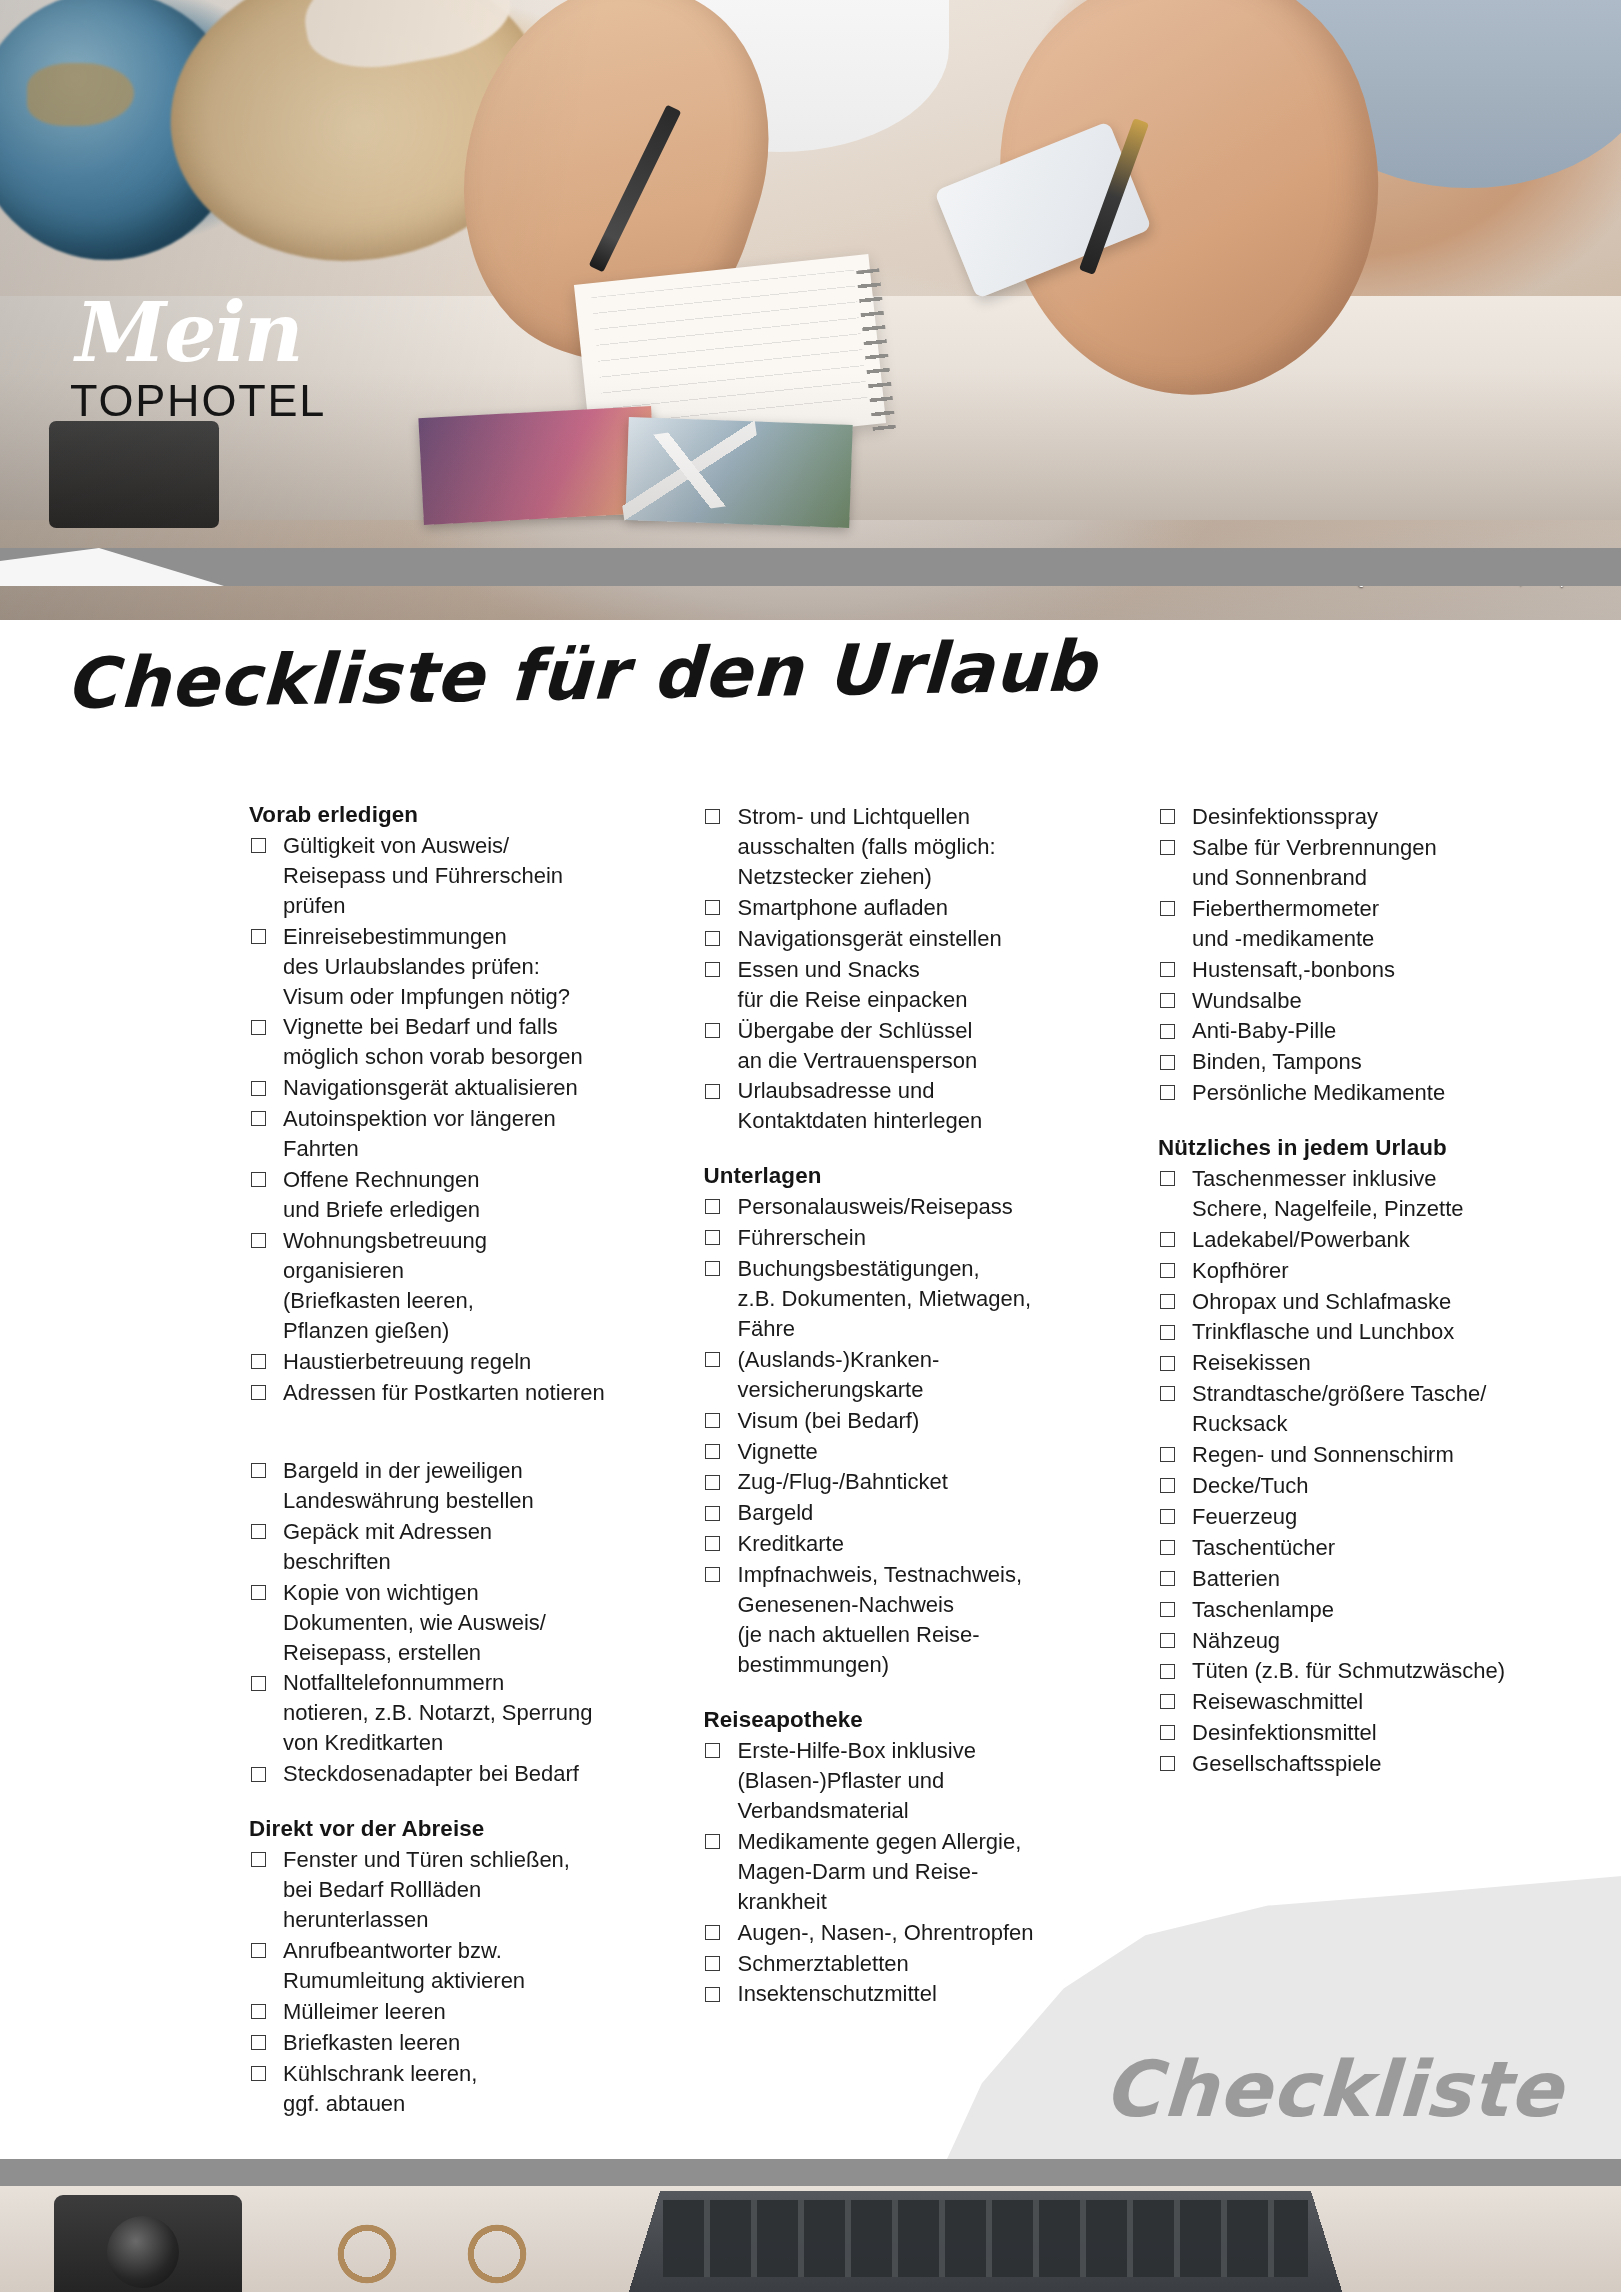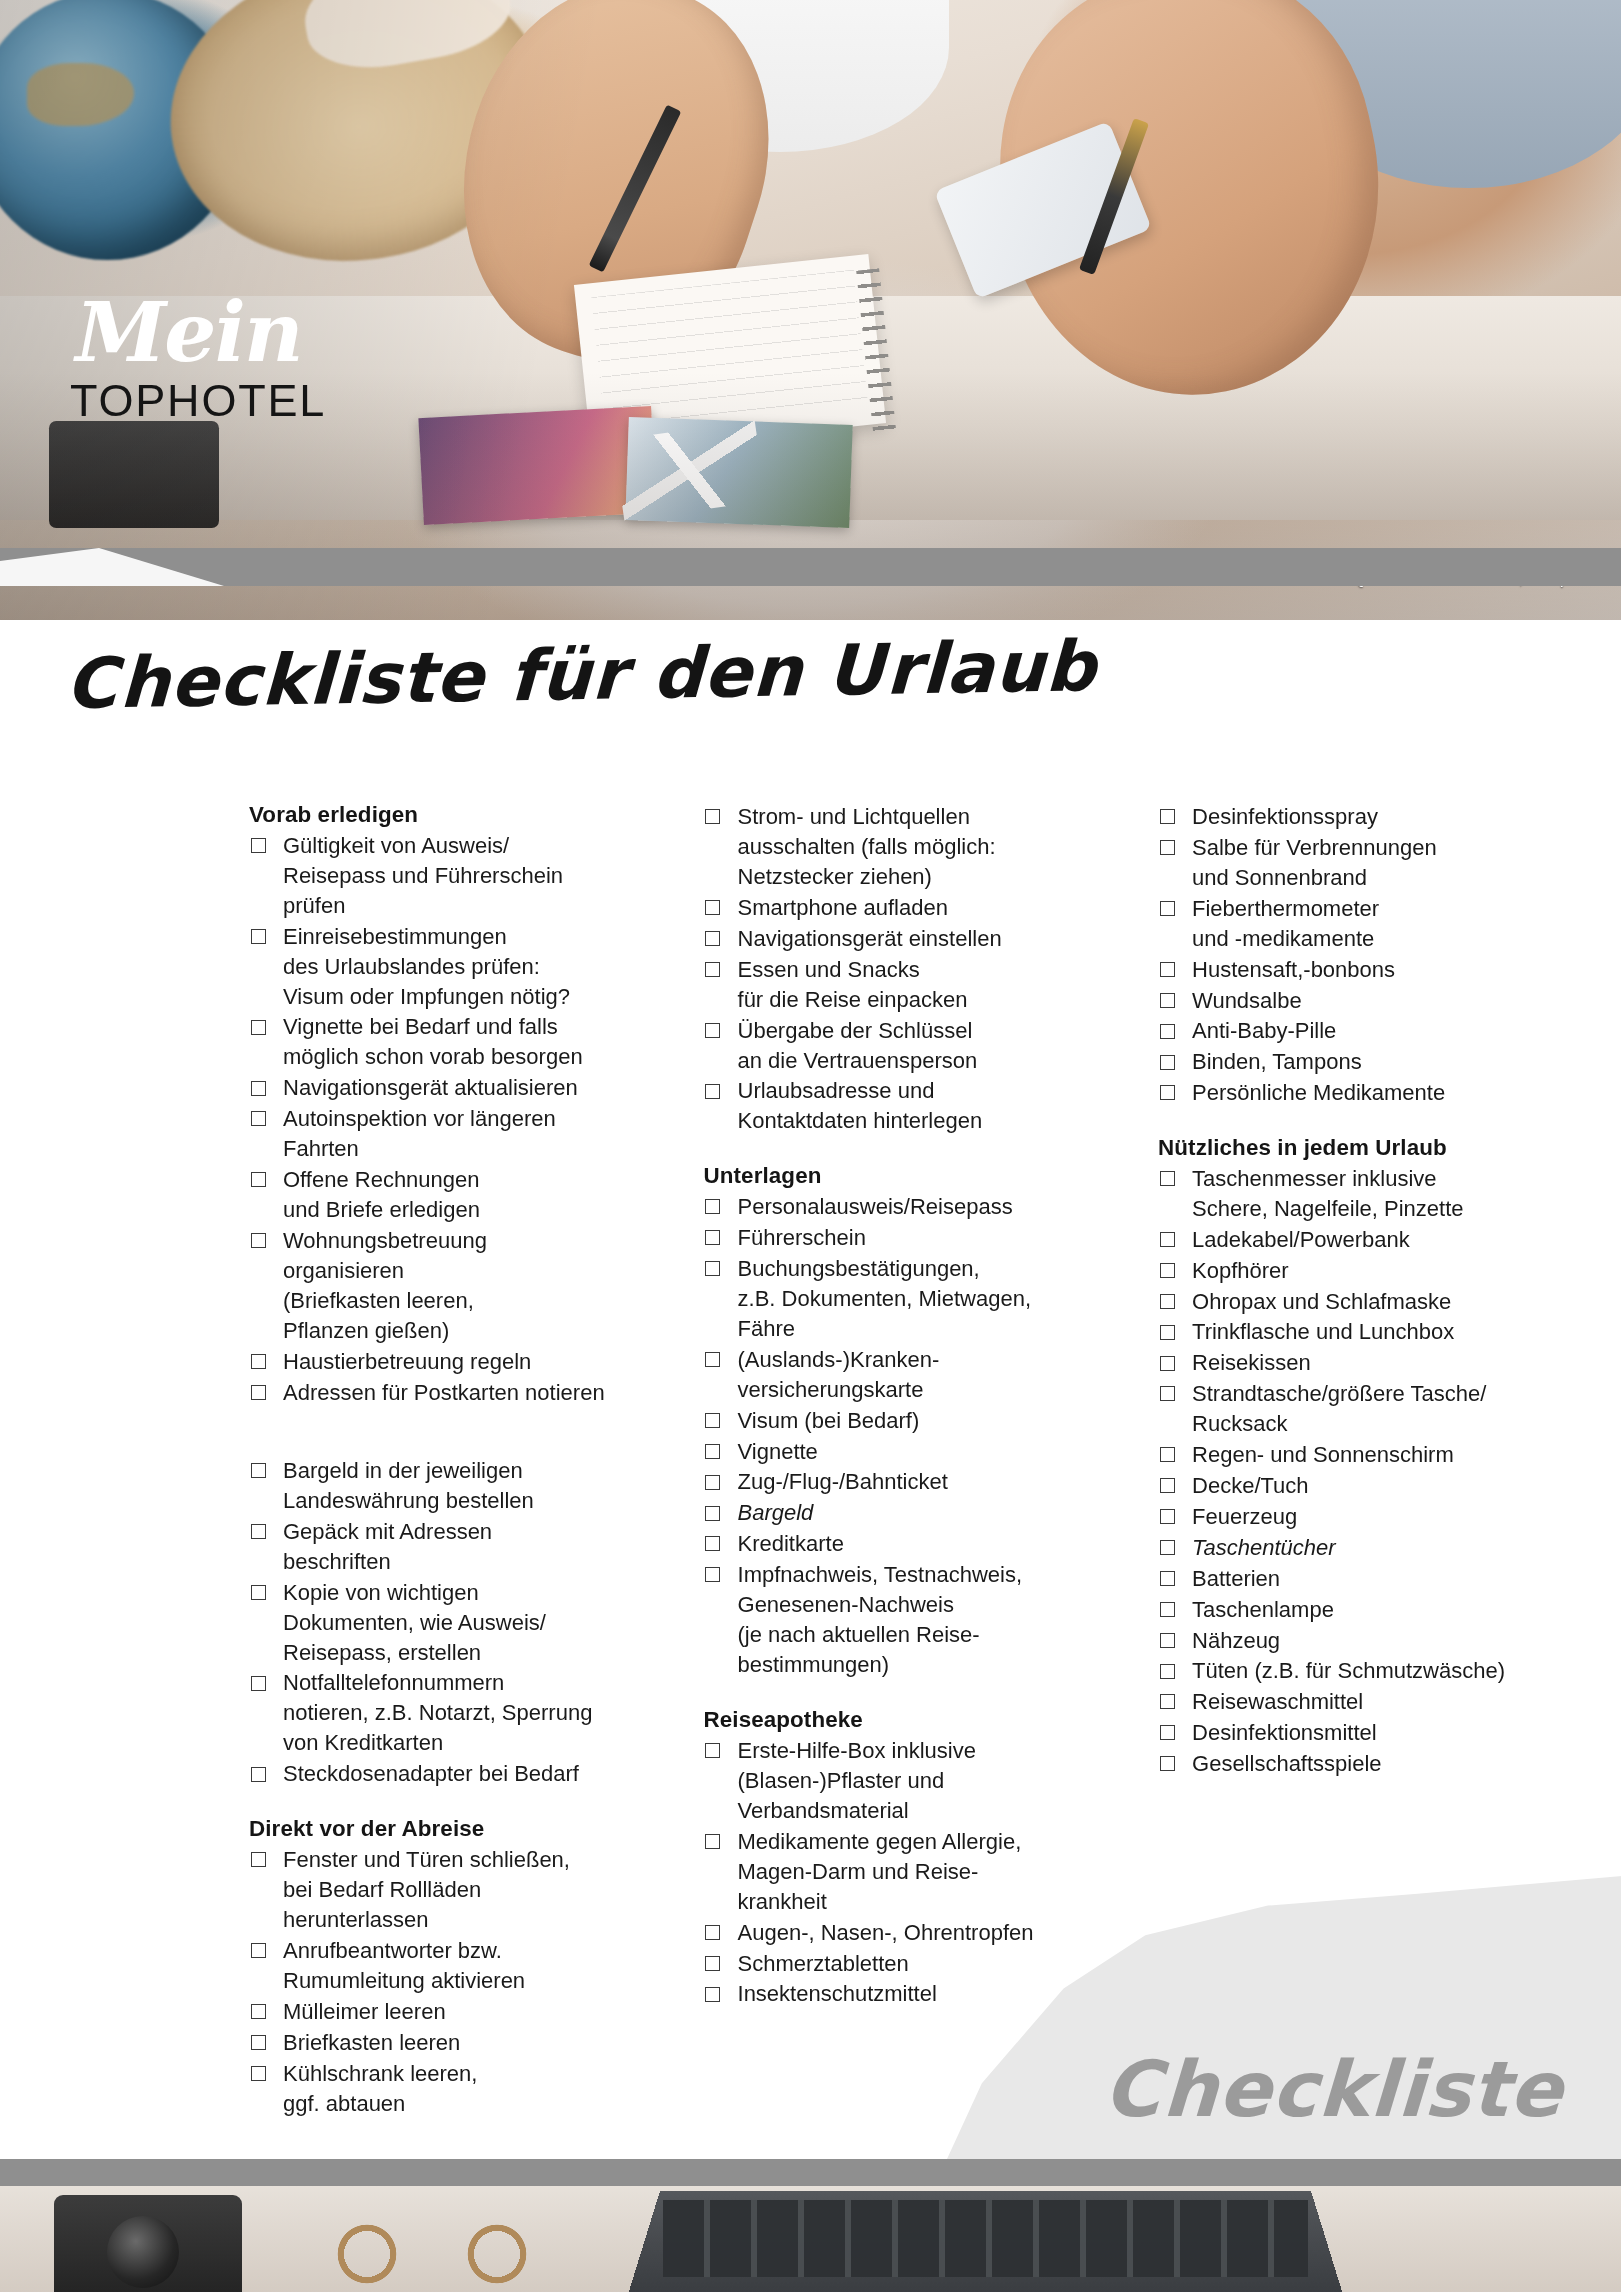--- a/index.html
+++ b/index.html
@@ -590,7 +590,7 @@
             </li>
             <li>
               <span class="box"></span>
-              <span class="txt" style="white-space: pre-line; font-style: italic;">Bargeld</span>
+              <span class="txt" style="white-space: pre-line;">Bargeld</span>
             </li>
             <li>
               <span class="box"></span>

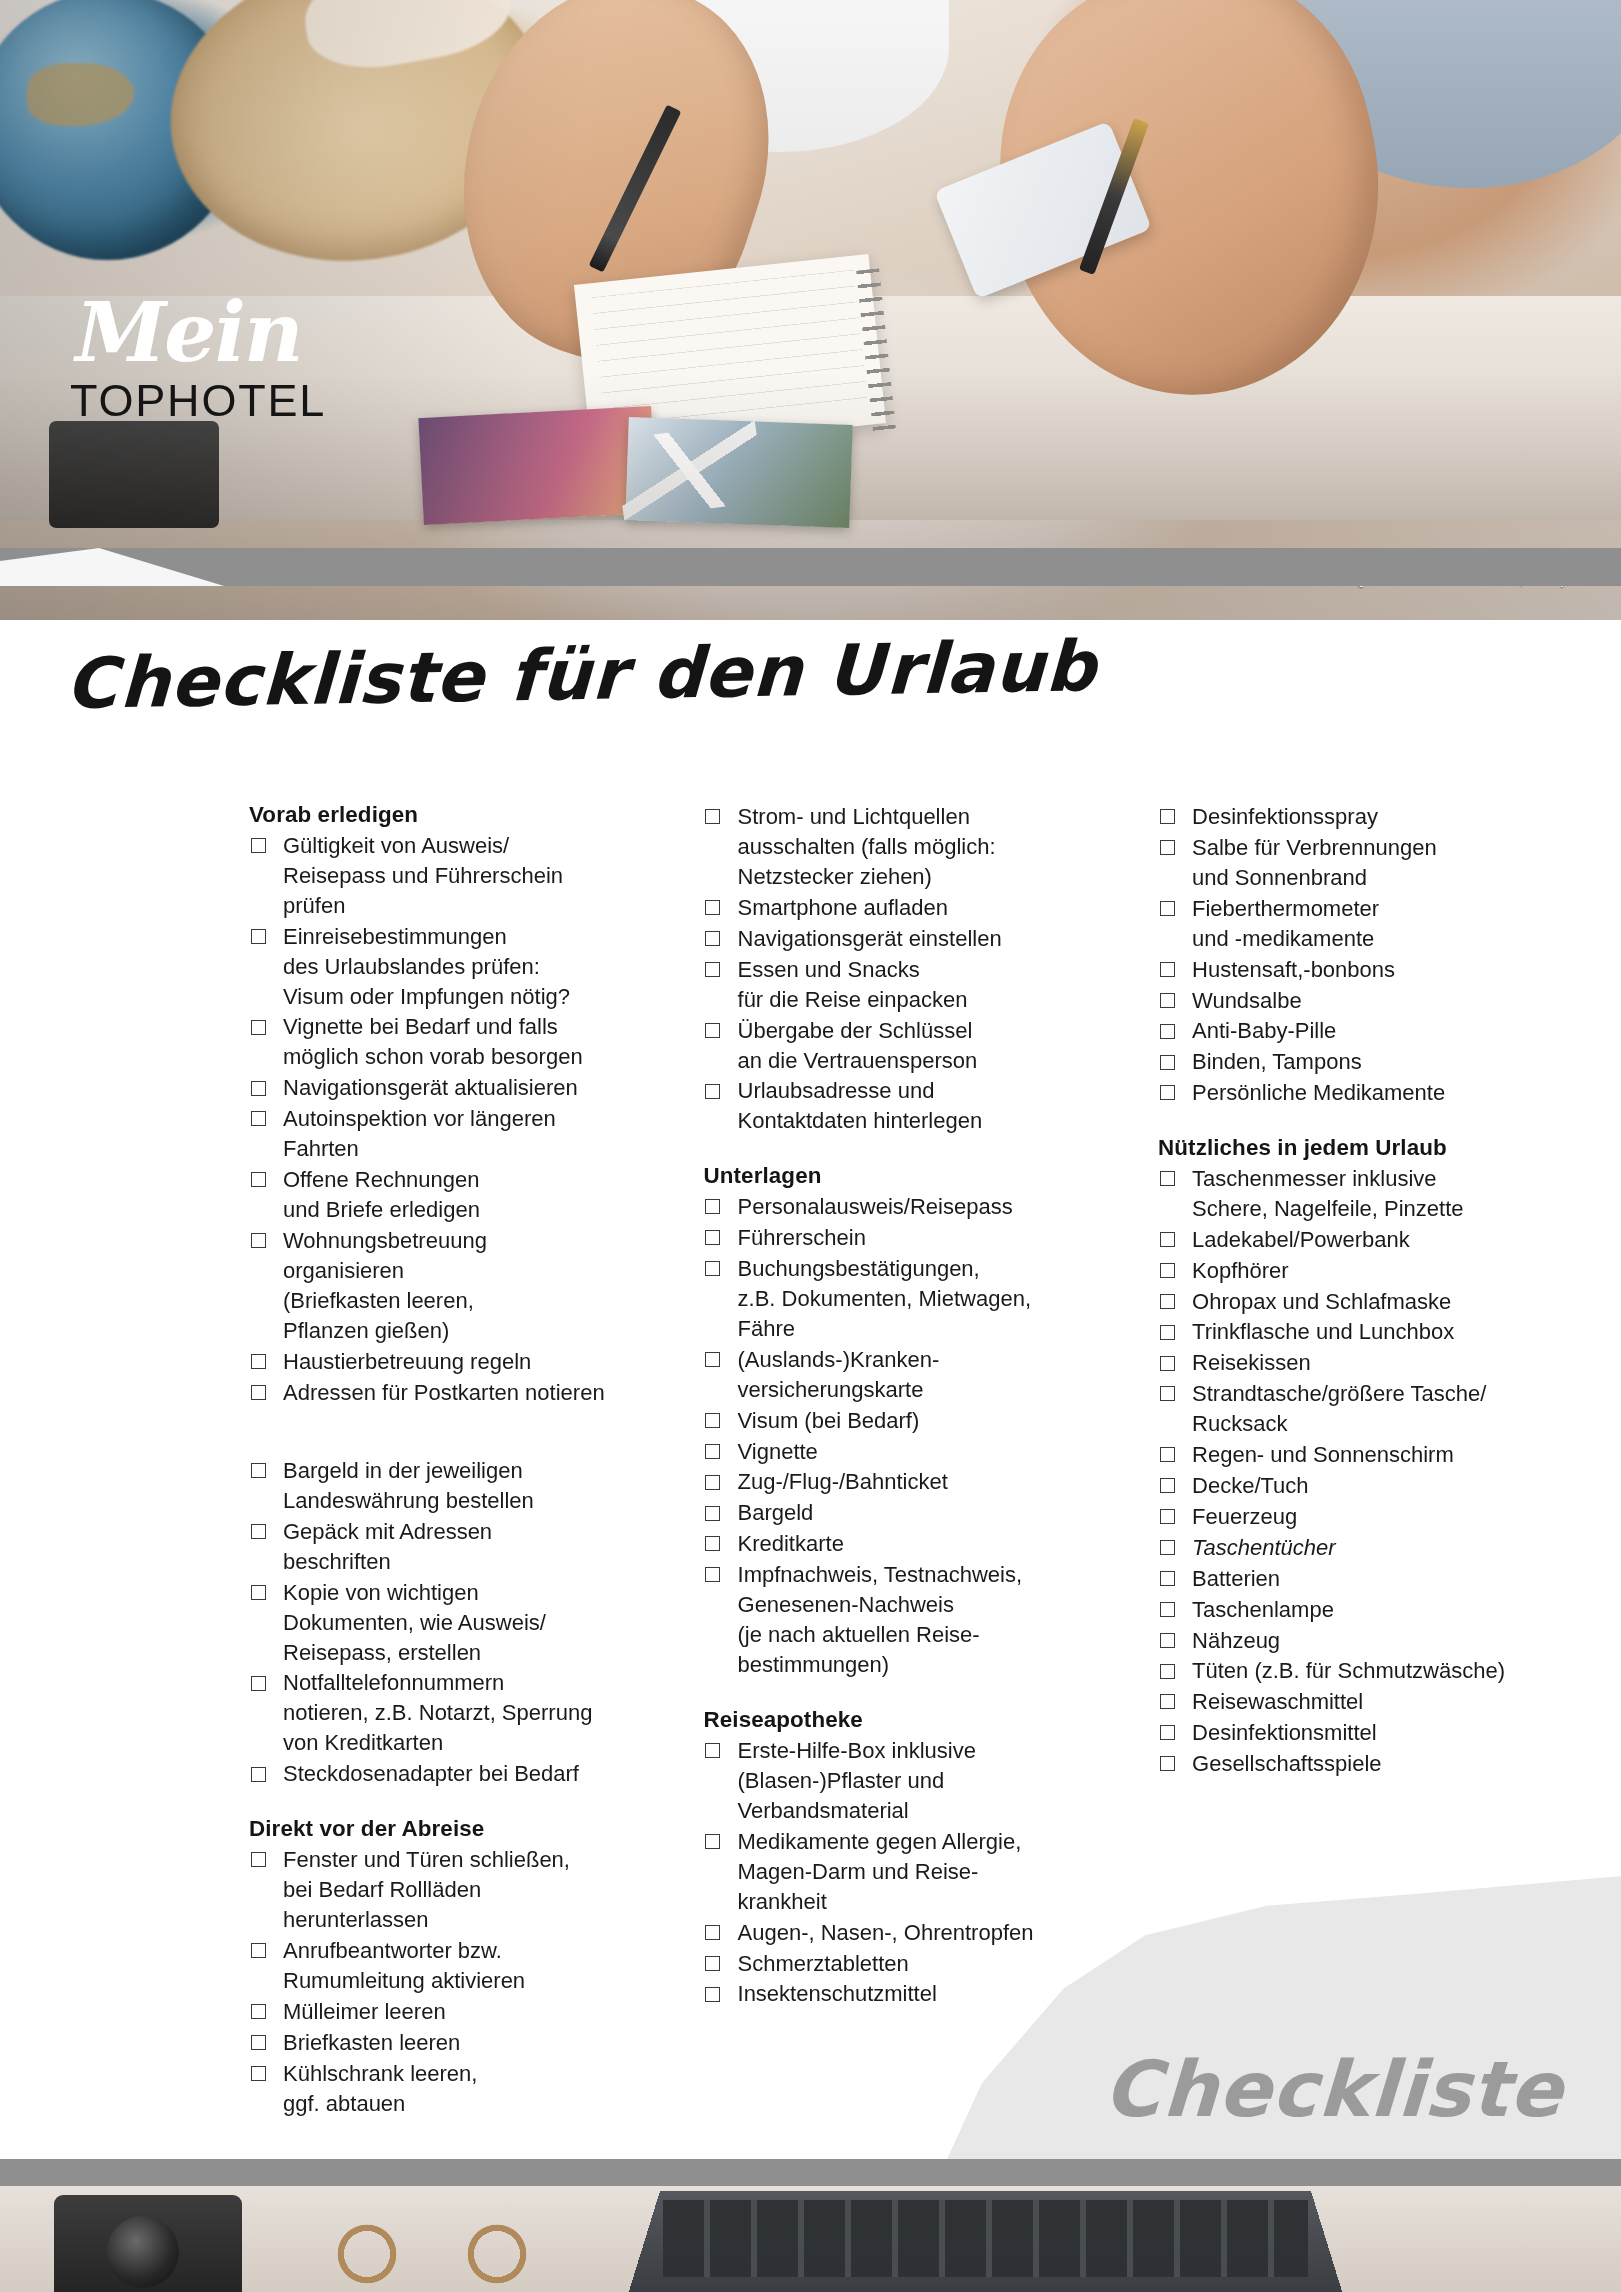--- a/index.html
+++ b/index.html
@@ -721,7 +721,7 @@
             </li>
             <li>
               <span class="box"></span>
-              <span class="txt" style="white-space: pre-line; font-style: italic;">Taschentücher</span>
+              <span class="txt" style="white-space: pre-line;">Taschentücher</span>
             </li>
             <li>
               <span class="box"></span>

